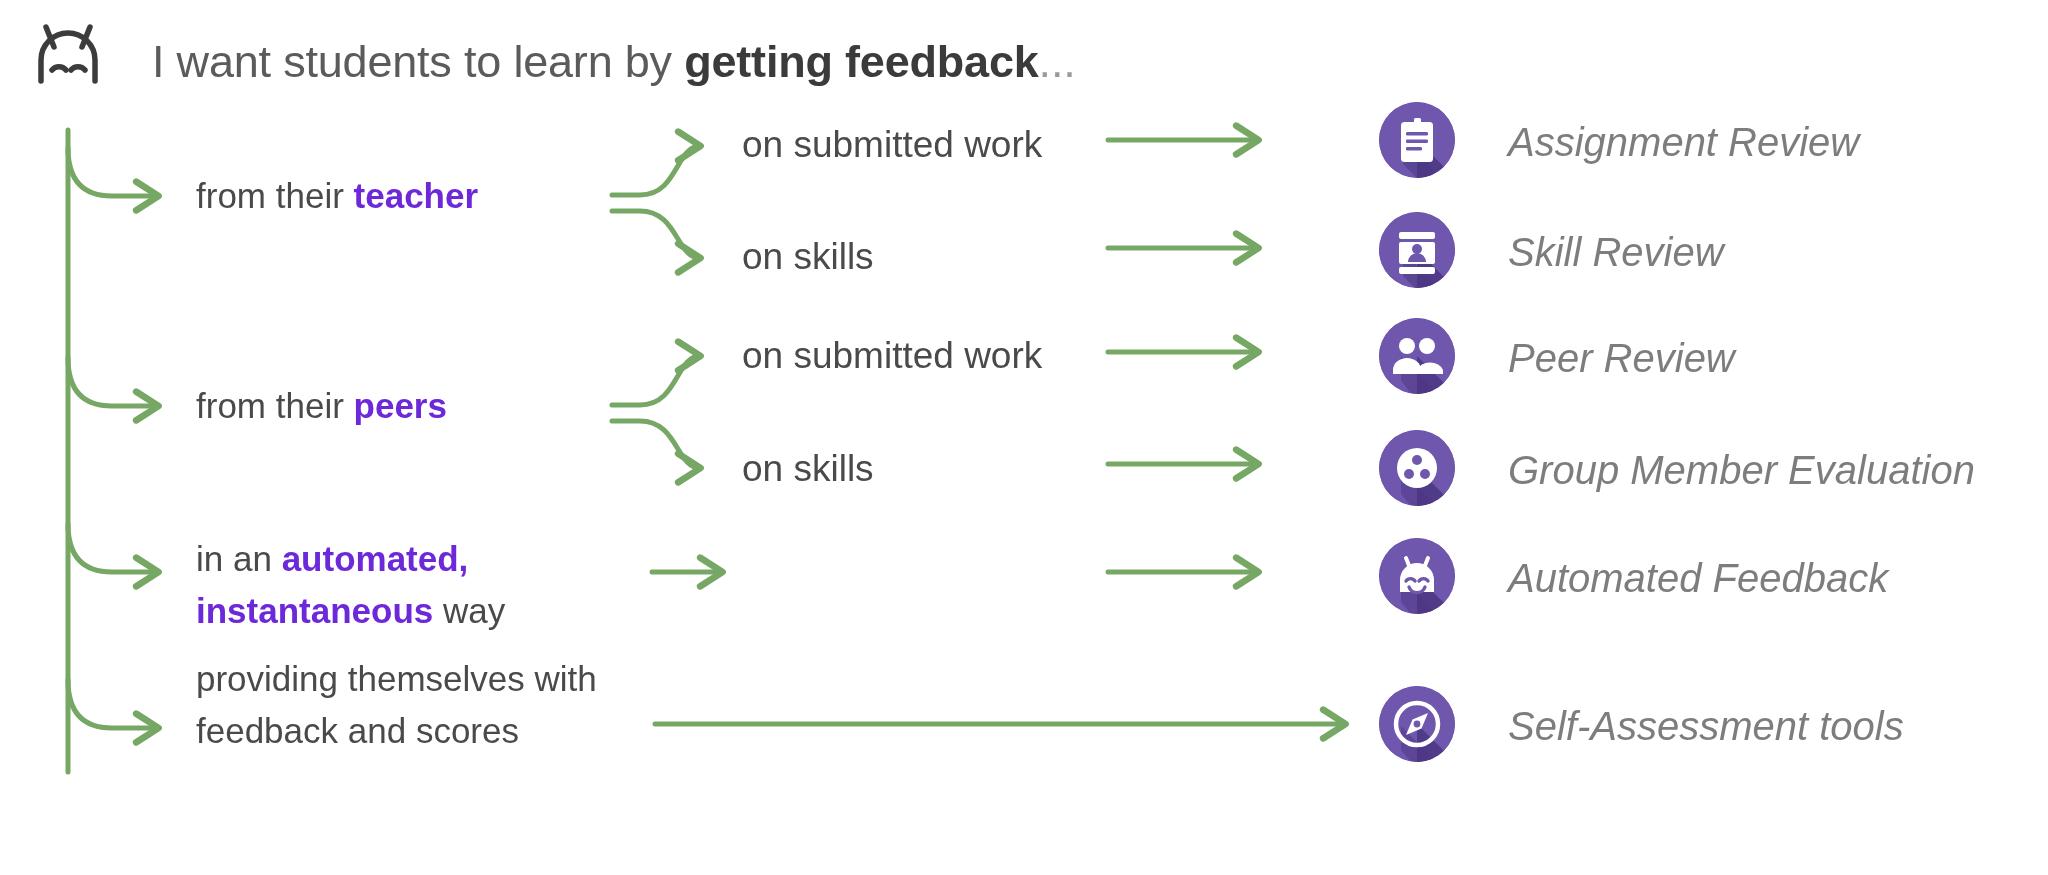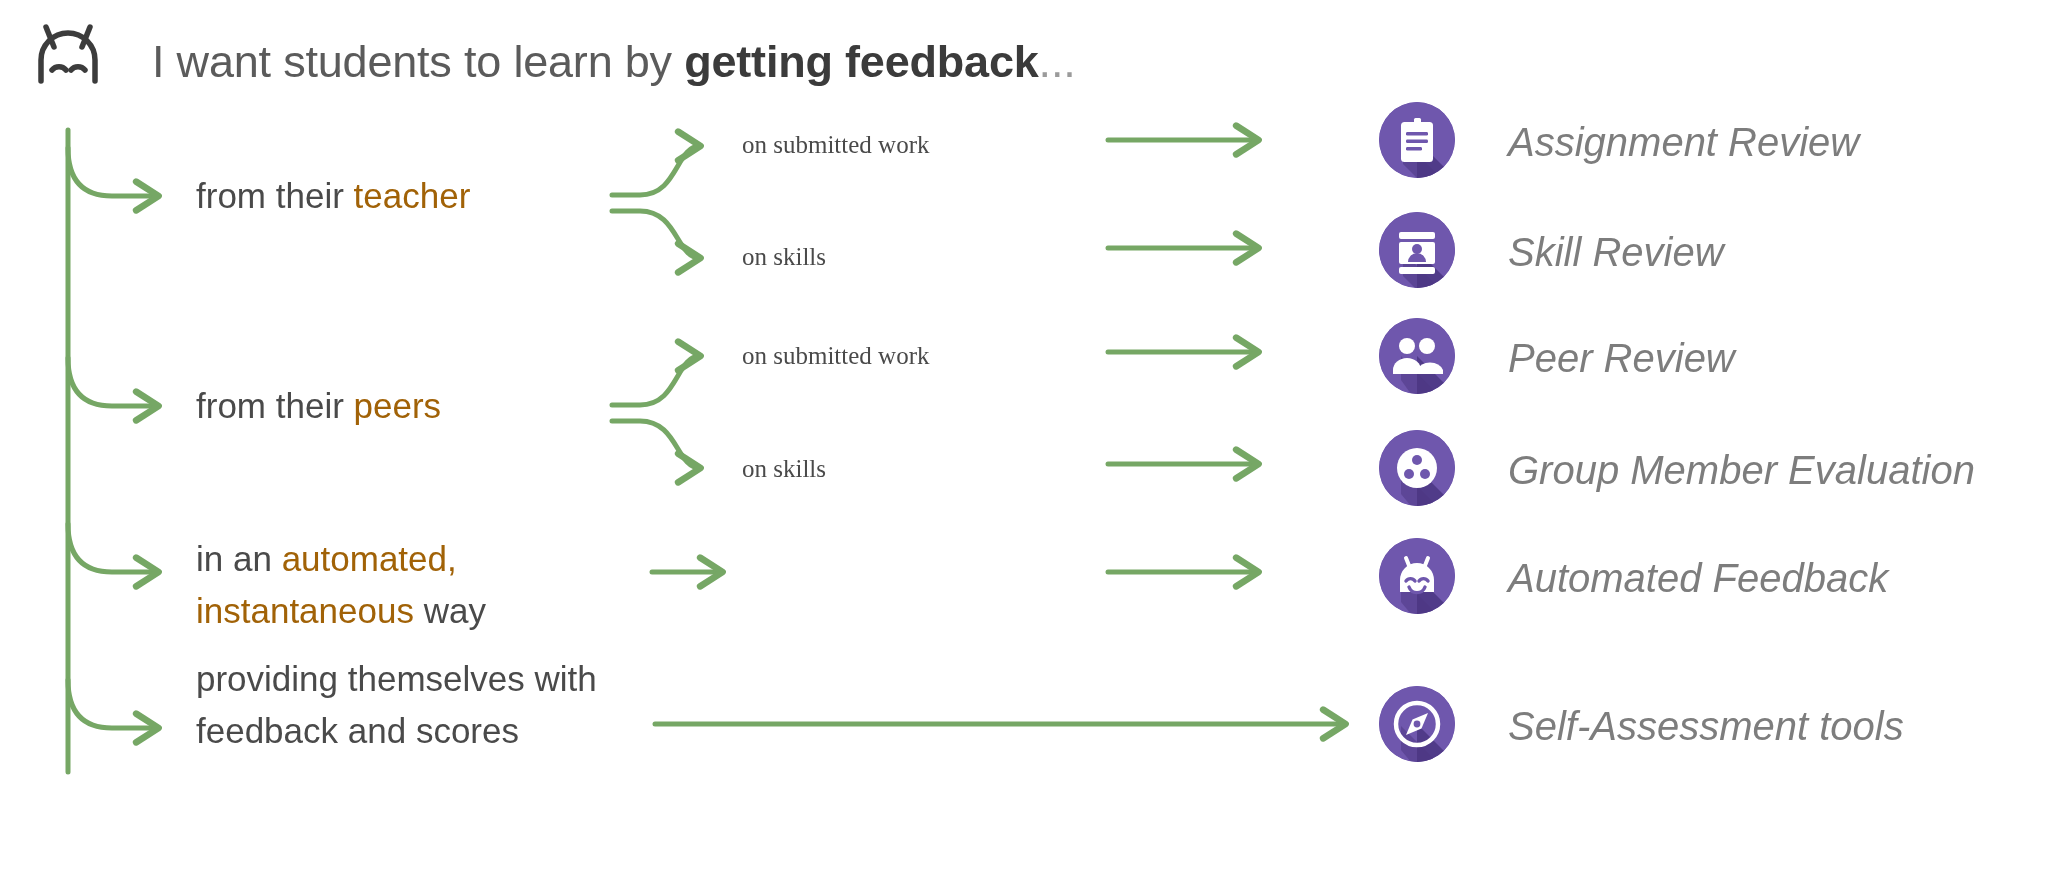--- a/index.html
+++ b/index.html
@@ -64,11 +64,10 @@
   .mid-lbl {
     position: absolute;
     color: #4a4a4a;
-    font-size: 25px;
+    font-size: 37px;
     line-height: 54px;
     font-weight: 400;
     white-space: pre-line;
-    font-family: Liberation Serif, serif;
   }
   .mid-lbl b { font-weight: 700; color: #2f2f2f; }
 

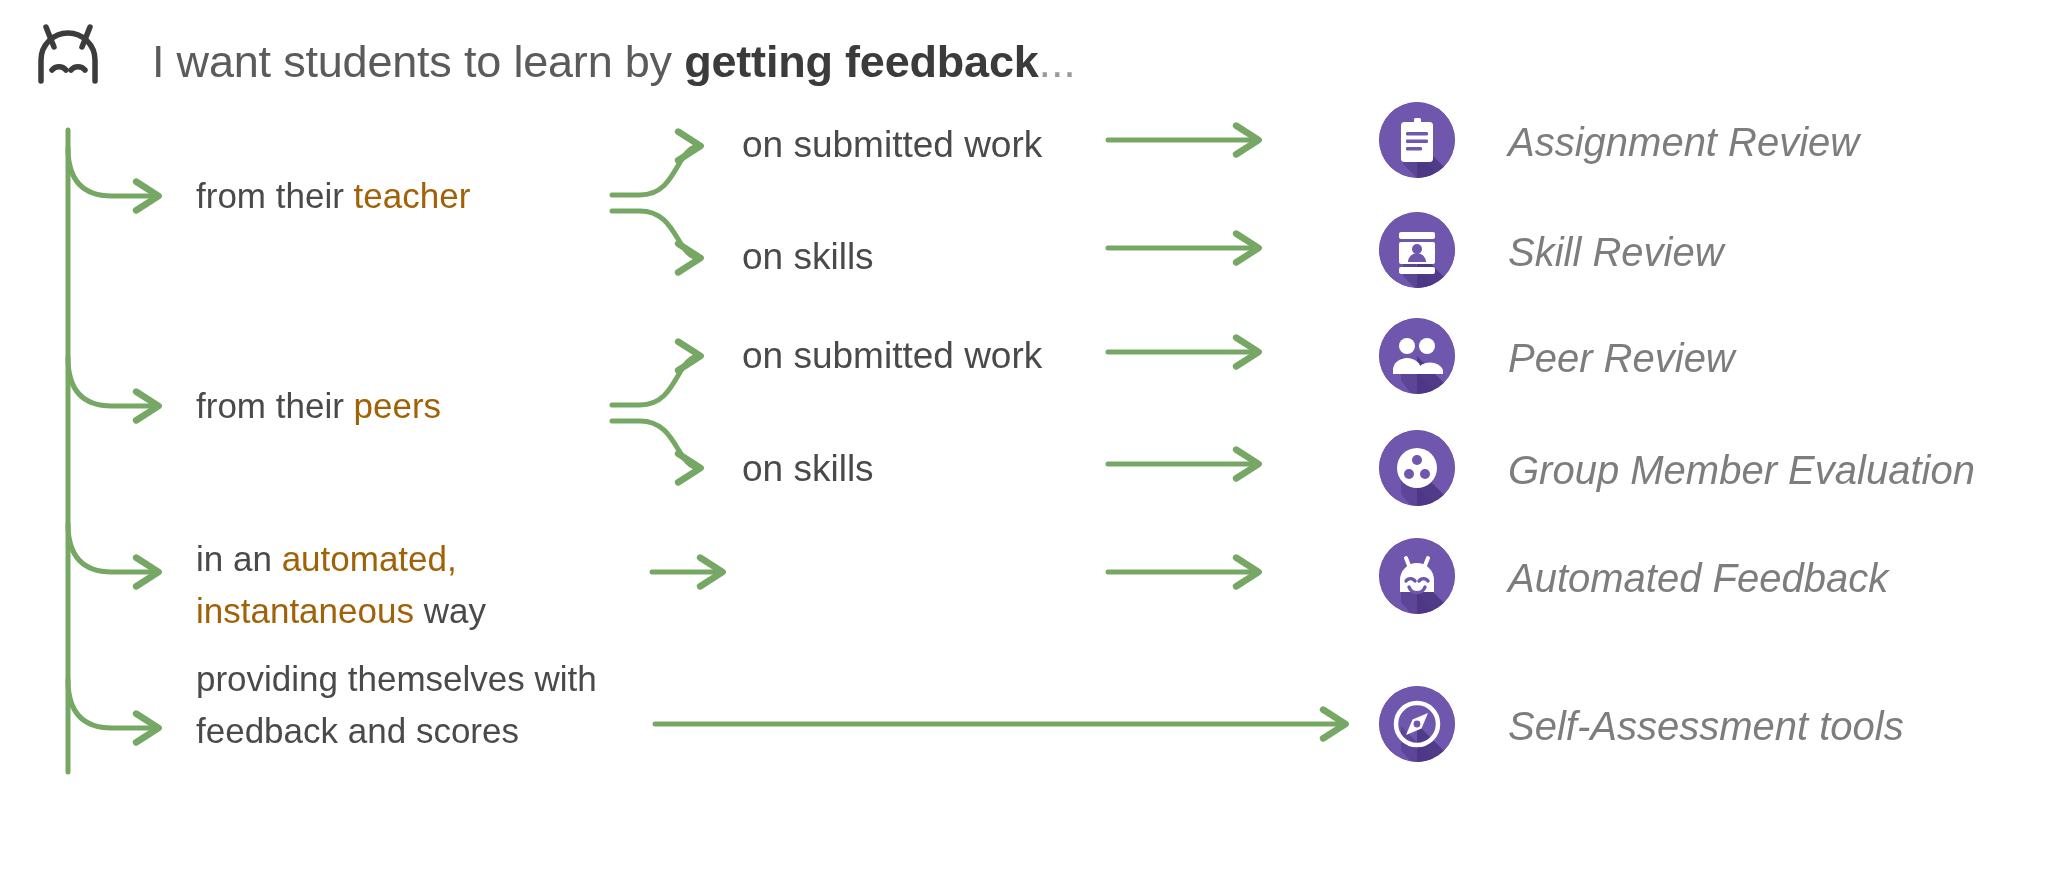--- a/index.html
+++ b/index.html
@@ -59,7 +59,7 @@
     font-weight: 400;
     white-space: pre-line;
   }
-  .lbl b { font-weight: 400; color: #a16207; }
+  .lbl b { font-weight: 700; color: #6d28d9; }
 
   .mid-lbl {
     position: absolute;

